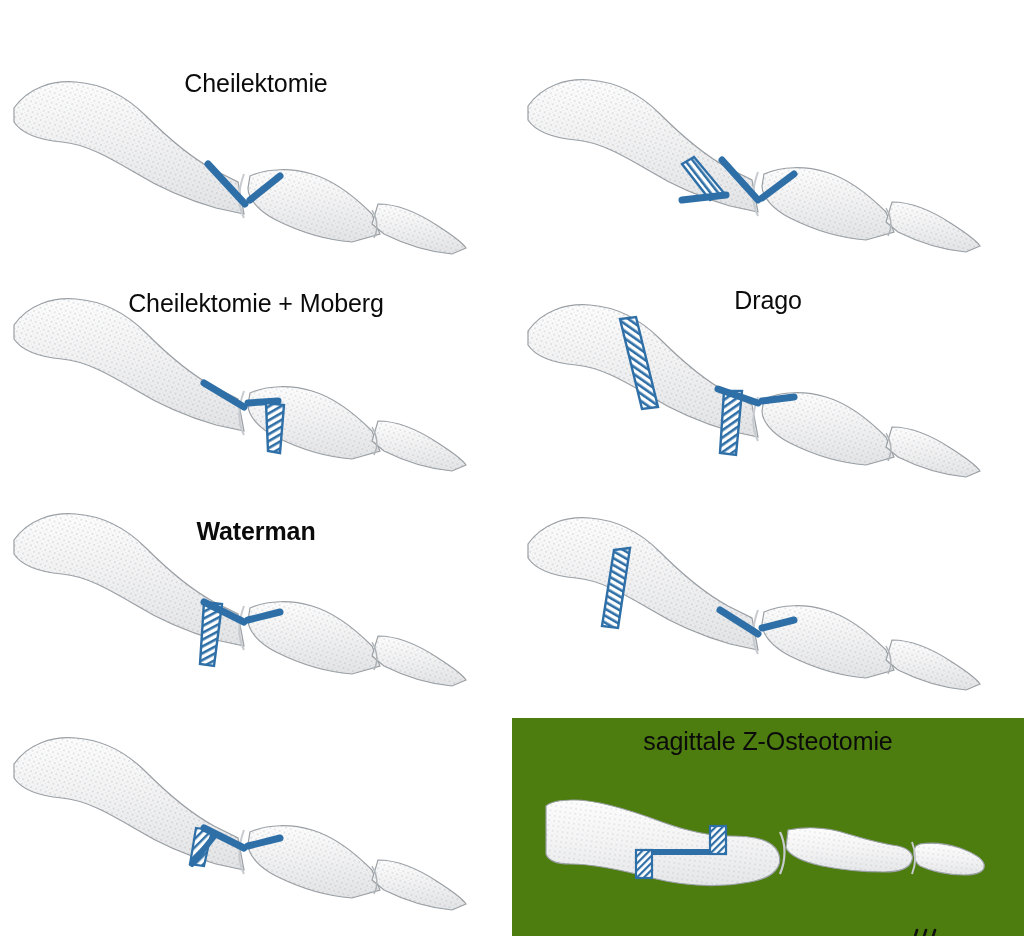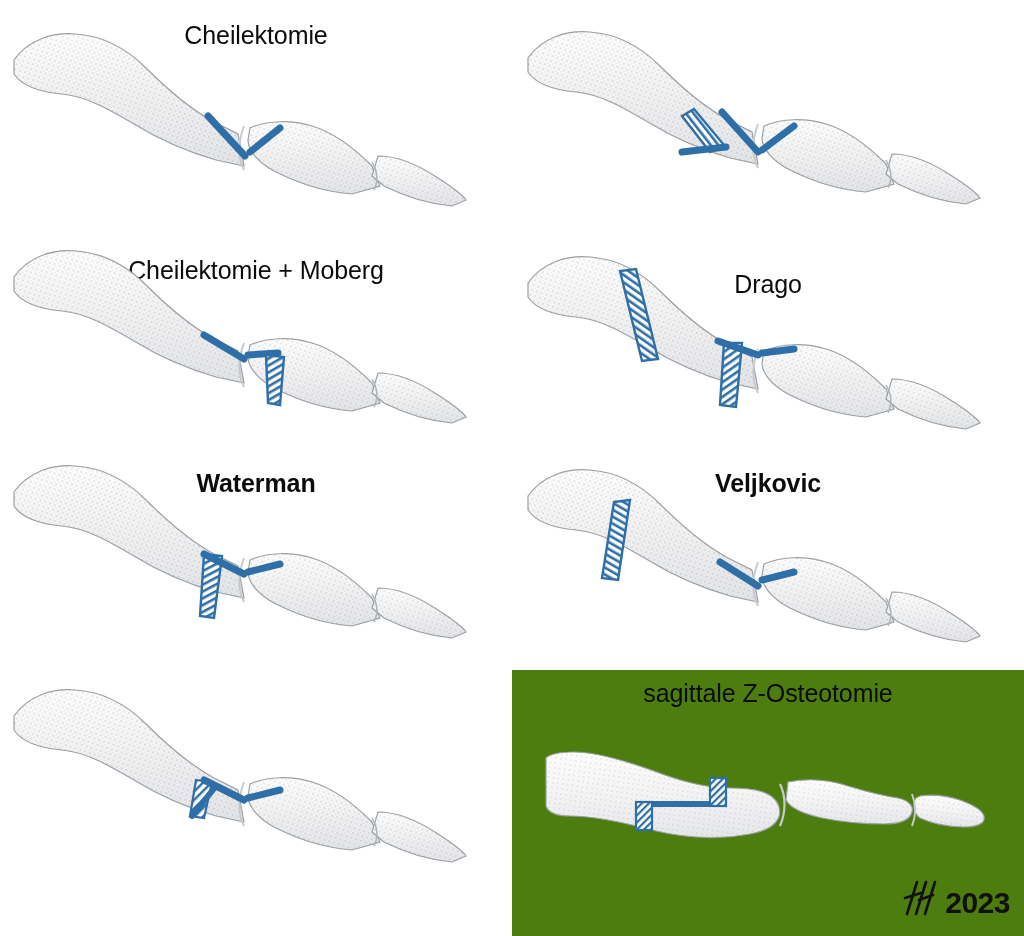--- a/index.html
+++ b/index.html
@@ -17,6 +17,7 @@
     display:grid;
     grid-template-columns:512px 512px;
     grid-template-rows:235px 225px 210px 266px;
+    margin-top:48px;
   }
   .panel{
     position:relative;

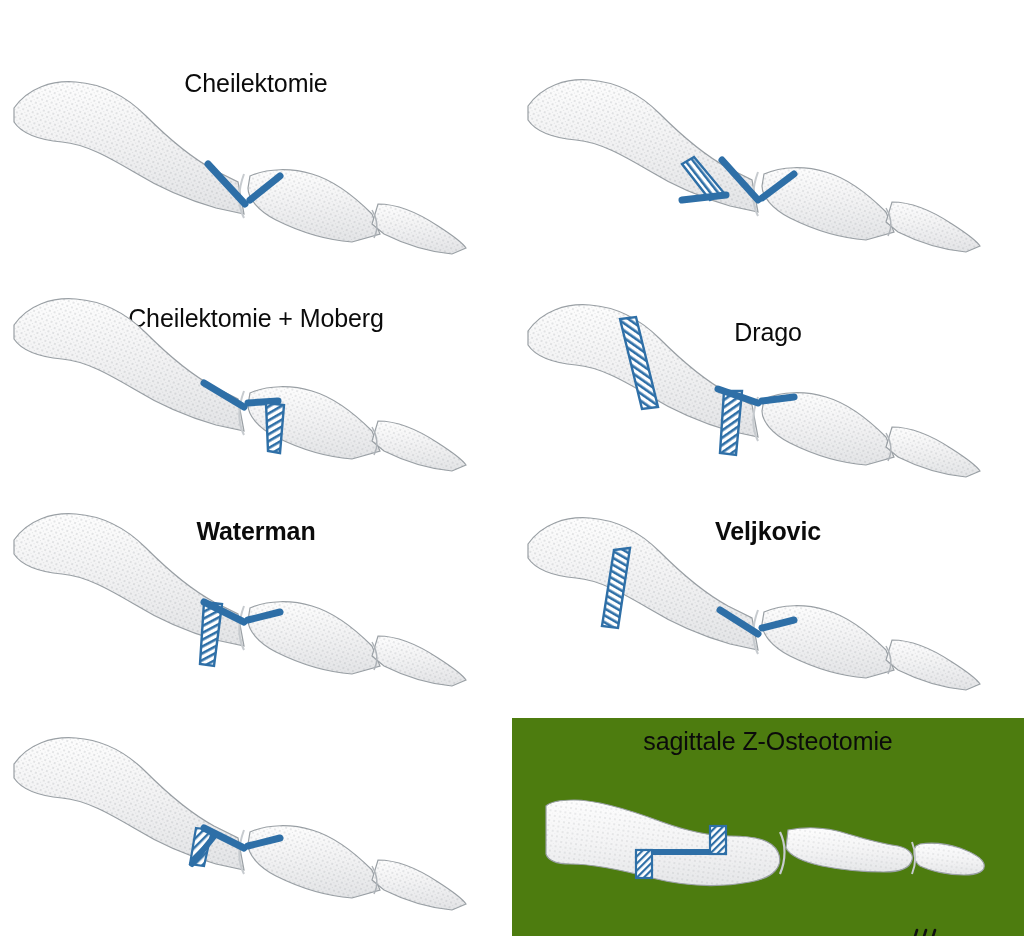--- a/index.html
+++ b/index.html
@@ -36,7 +36,7 @@
     font-weight:400;
   }
   .p-r0 .panel-title{top:20px;}
-  .p-r1 .panel-title{top:20px;}
+  .p-r1 .panel-title{top:5px;}
   .p-r2 .panel-title{top:8px;font-weight:bold;}
   .p-r3 .panel-title{top:10px;}
   .p-r1.right .panel-title{top:34px;text-align:center;}

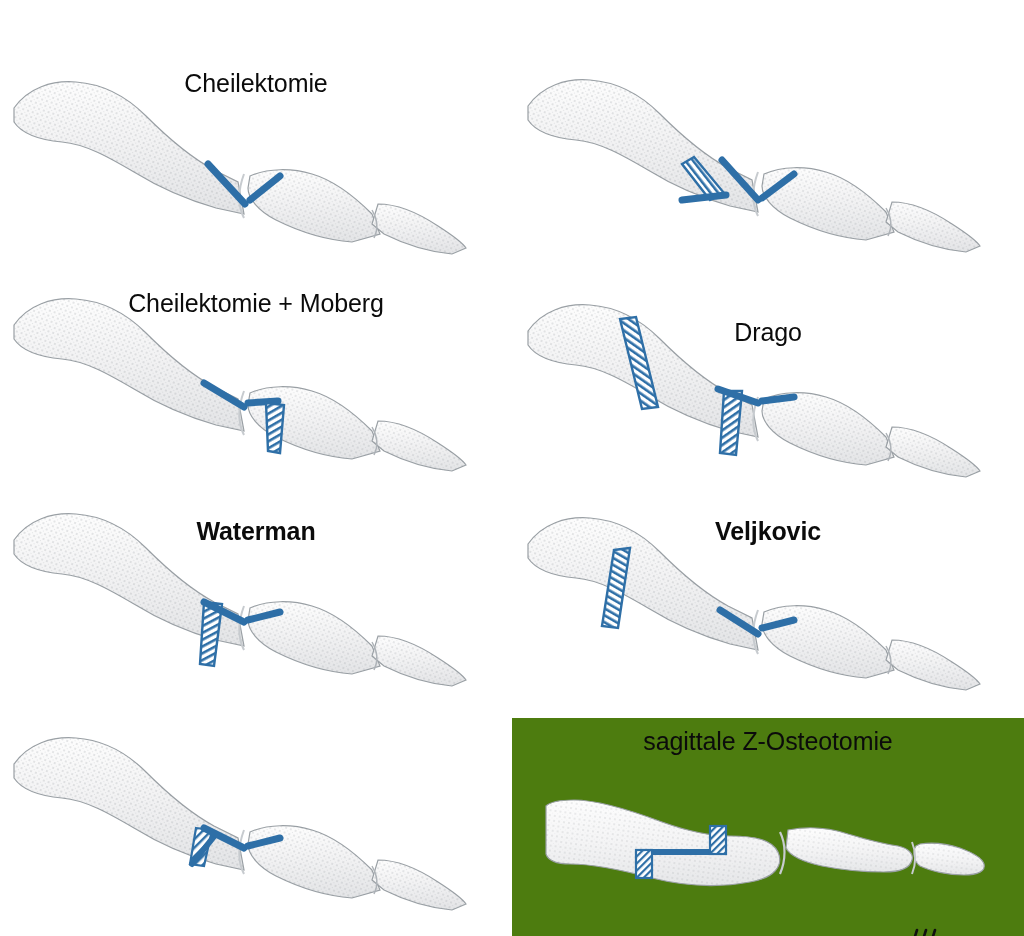--- a/index.html
+++ b/index.html
@@ -39,7 +39,7 @@
   .p-r1 .panel-title{top:5px;}
   .p-r2 .panel-title{top:8px;font-weight:bold;}
   .p-r3 .panel-title{top:10px;}
-  .p-r1.right .panel-title{top:34px;text-align:center;}
+  .p-r1.right .panel-title{top:2px;text-align:center;}
   .p-r3.right .panel-title{top:8px;}
 
   .bone-wrap{

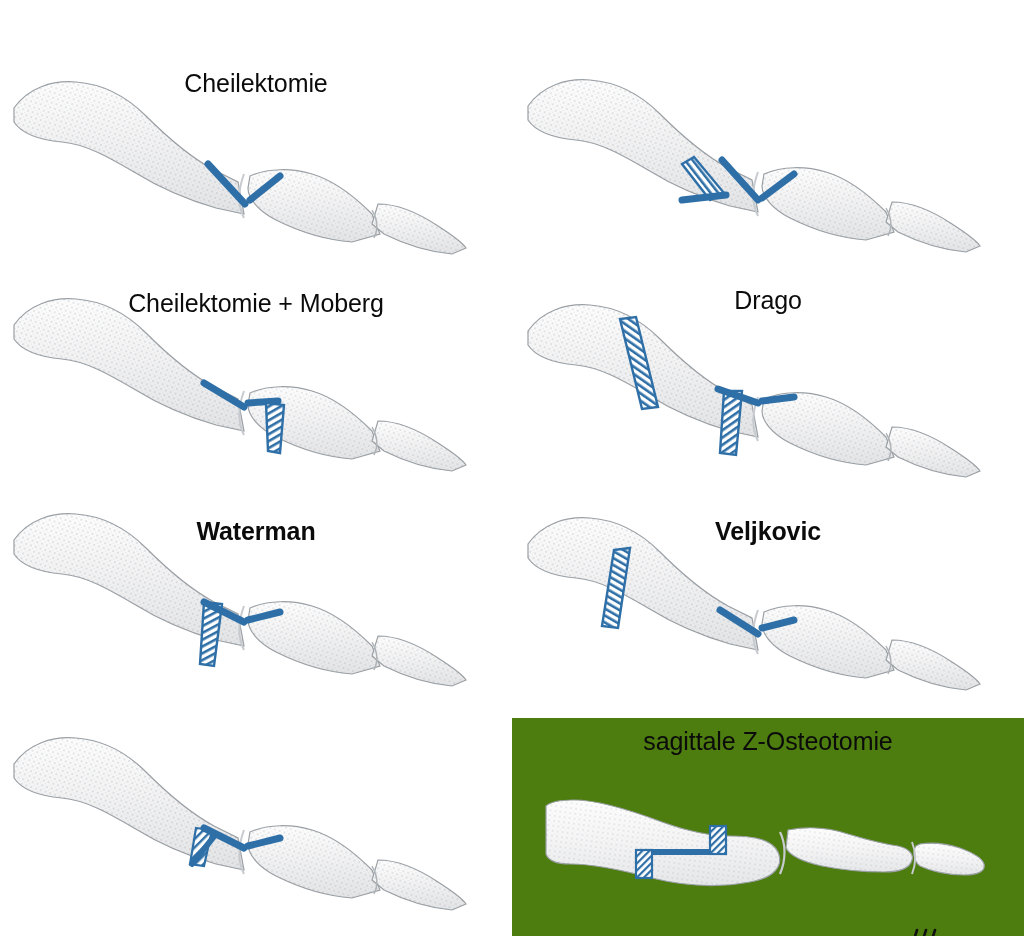--- a/index.html
+++ b/index.html
@@ -283,7 +283,6 @@
   </div>
 
   <div class="panel p-r2 right">
-    <div class="panel-title">Veljkovic</div>
     <div class="bone-wrap">
       <svg viewBox="0 0 512 210" xmlns="http://www.w3.org/2000/svg">
         <defs>

